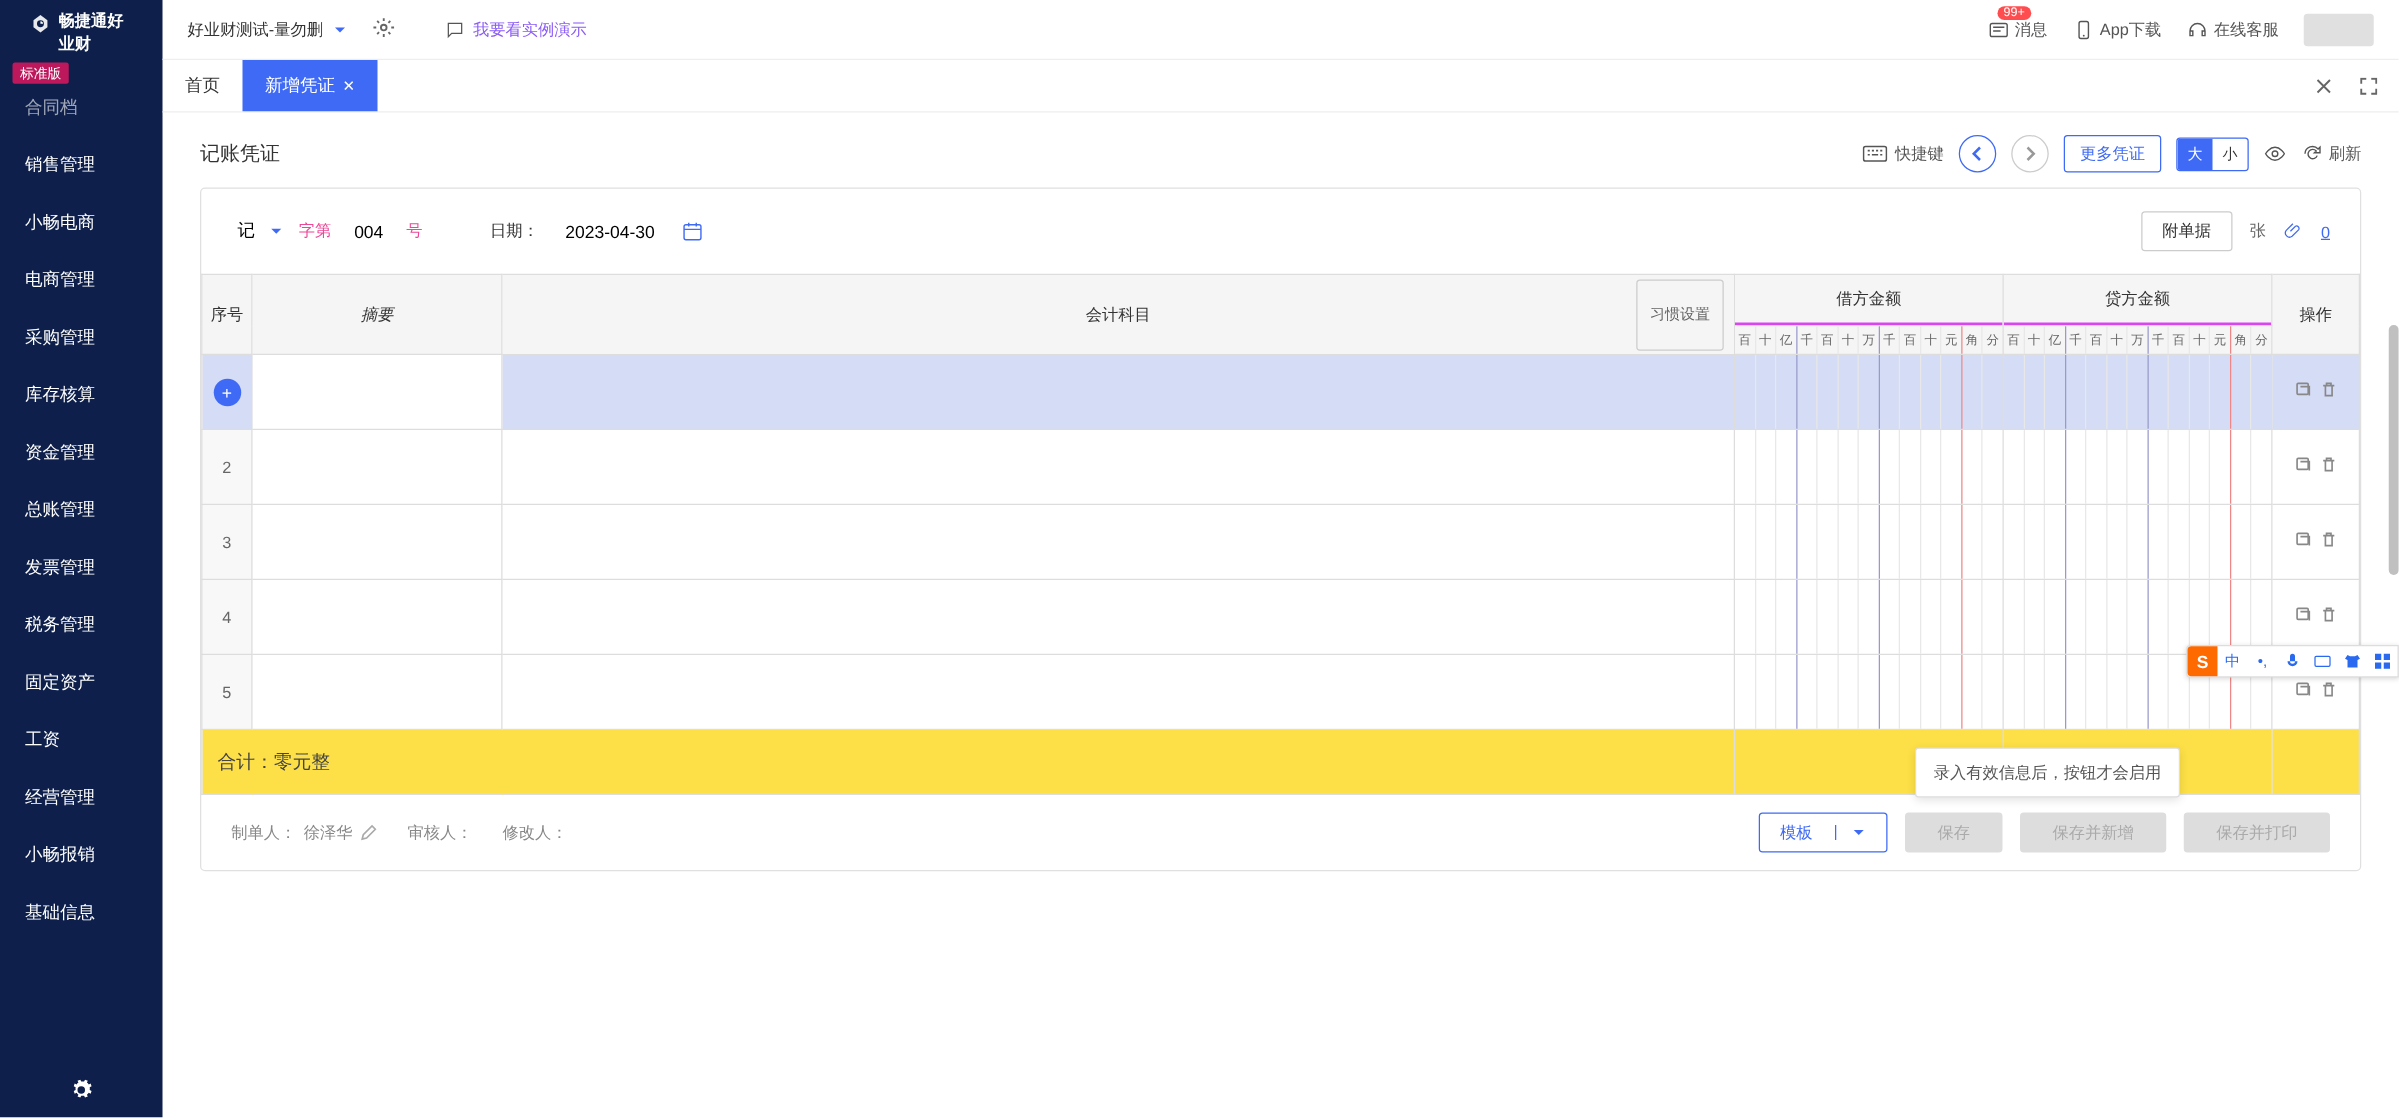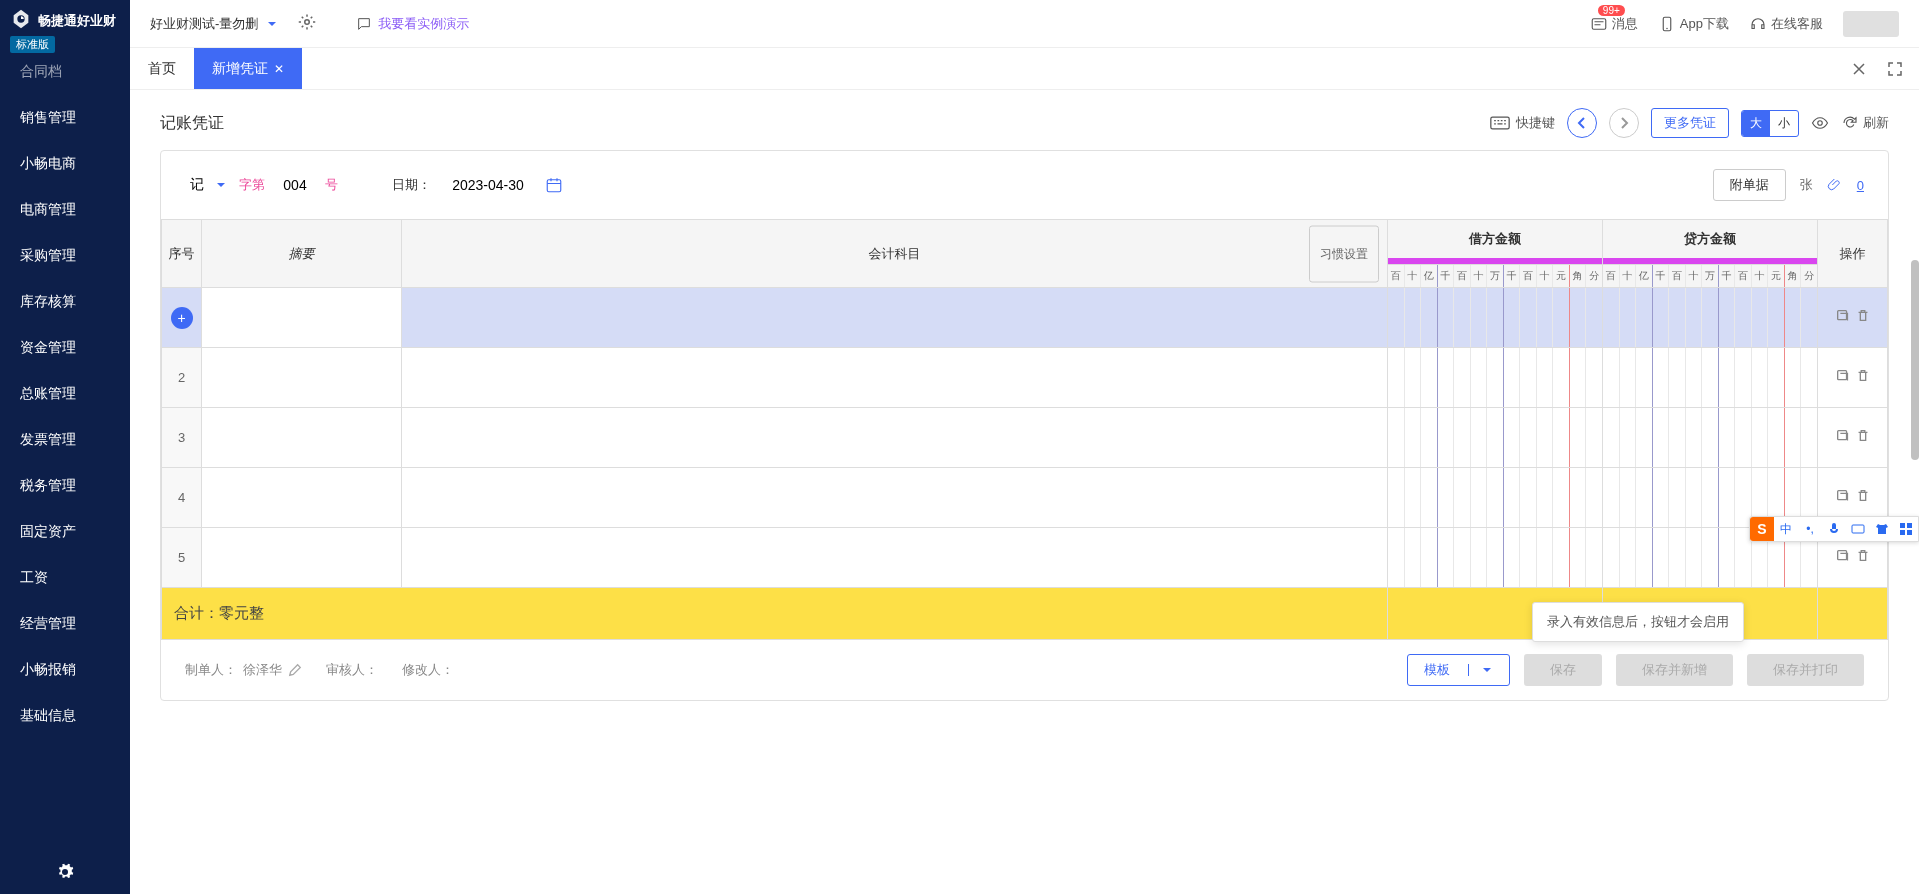--- a/index.html
+++ b/index.html
@@ -9,7 +9,7 @@
 
 
 .sidebar { width: 130px; background: #0d1f4a; color: #fff; flex-shrink: 0; display: flex; flex-direction: column; }
-.logo-area { padding: 8px 10px 4px; display: flex; align-items: flex-end; gap: 6px; }
+.logo-area { padding: 8px 24px 4px; display: flex; align-items: flex-start; gap: 6px; }
 .logo-icon { width: 22px; height: 22px; }
 .logo-text { font-size: 13px; font-weight: bold; }
 .edition-badge { background: #0369a1; color: #fff; font-size: 11px; padding: 1px 6px; margin: 2px 0 6px 10px; display: inline-block; border-radius: 2px; width: fit-content; }

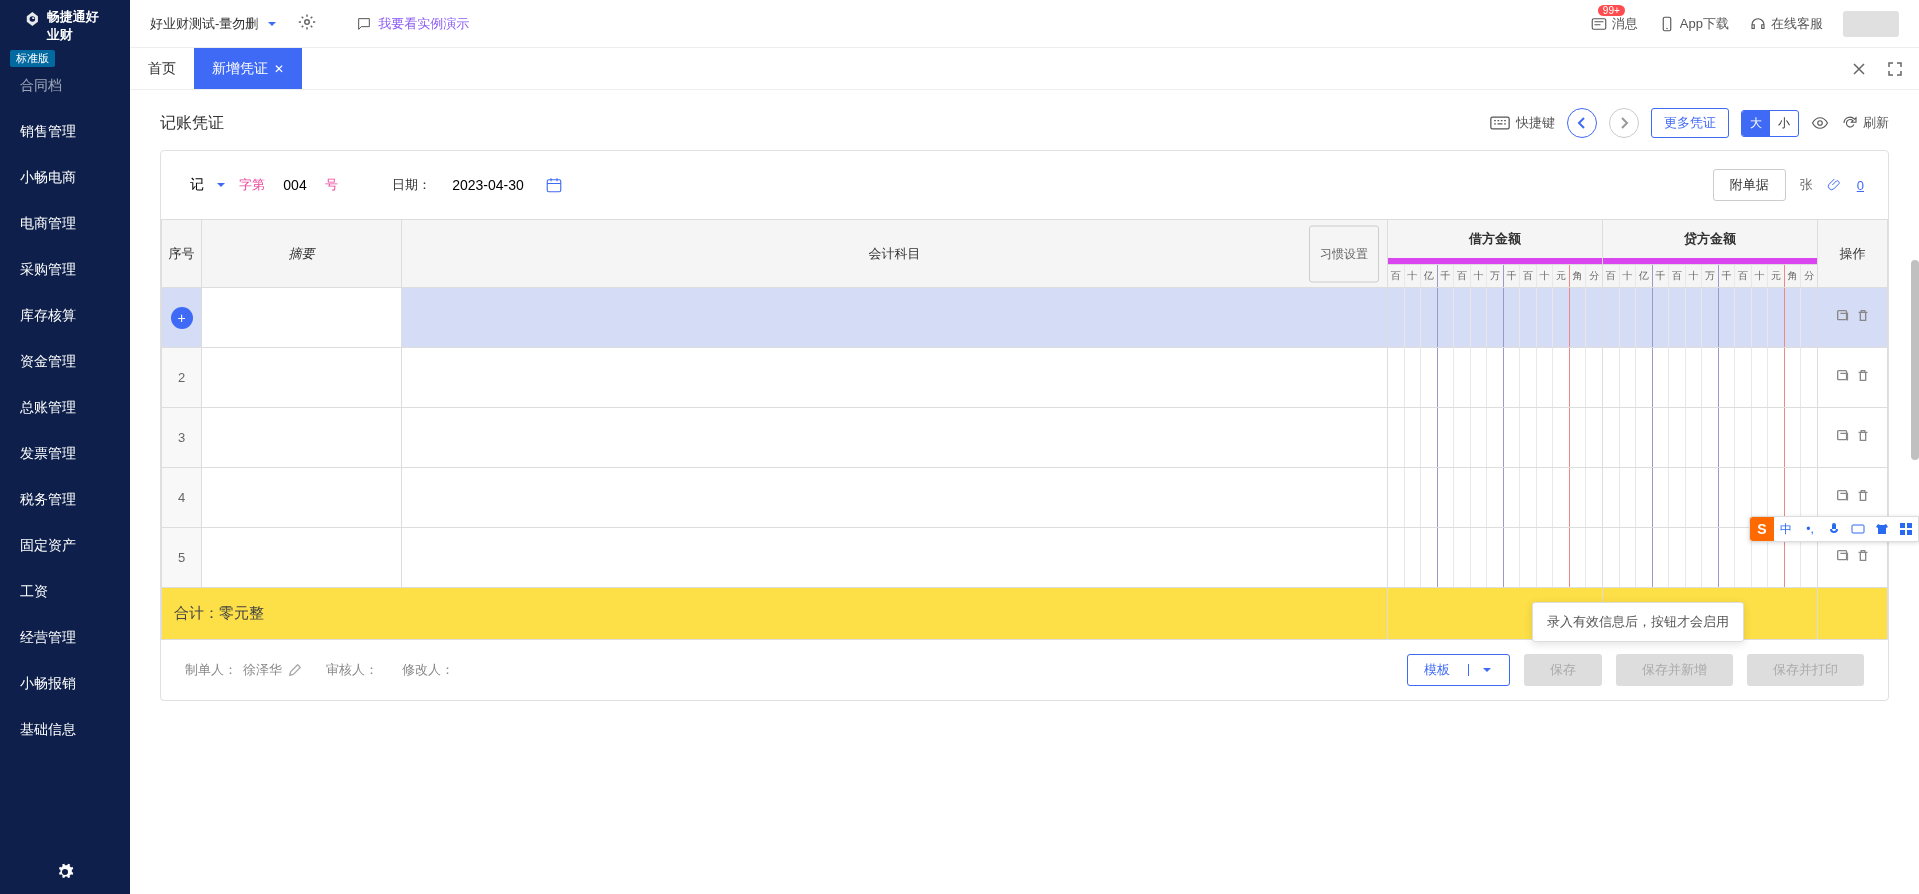--- a/index.html
+++ b/index.html
@@ -12,7 +12,7 @@
 .logo-area { padding: 8px 24px 4px; display: flex; align-items: flex-start; gap: 6px; }
 .logo-icon { width: 22px; height: 22px; }
 .logo-text { font-size: 13px; font-weight: bold; }
-.edition-badge { background: #0369a1; color: #fff; font-size: 11px; padding: 1px 6px; margin: 2px 0 6px 10px; display: inline-block; border-radius: 2px; width: fit-content; }
+.edition-badge { background: #be185d; color: #fff; font-size: 11px; padding: 1px 6px; margin: 2px 0 6px 10px; display: inline-block; border-radius: 2px; width: fit-content; }
 .sidebar-menu { flex: 1; overflow-y: auto; }
 .sidebar-item { padding: 14px 20px; font-size: 14px; cursor: pointer; white-space: nowrap; }
 .sidebar-item.partial { padding-top: 4px; opacity: 0.6; }

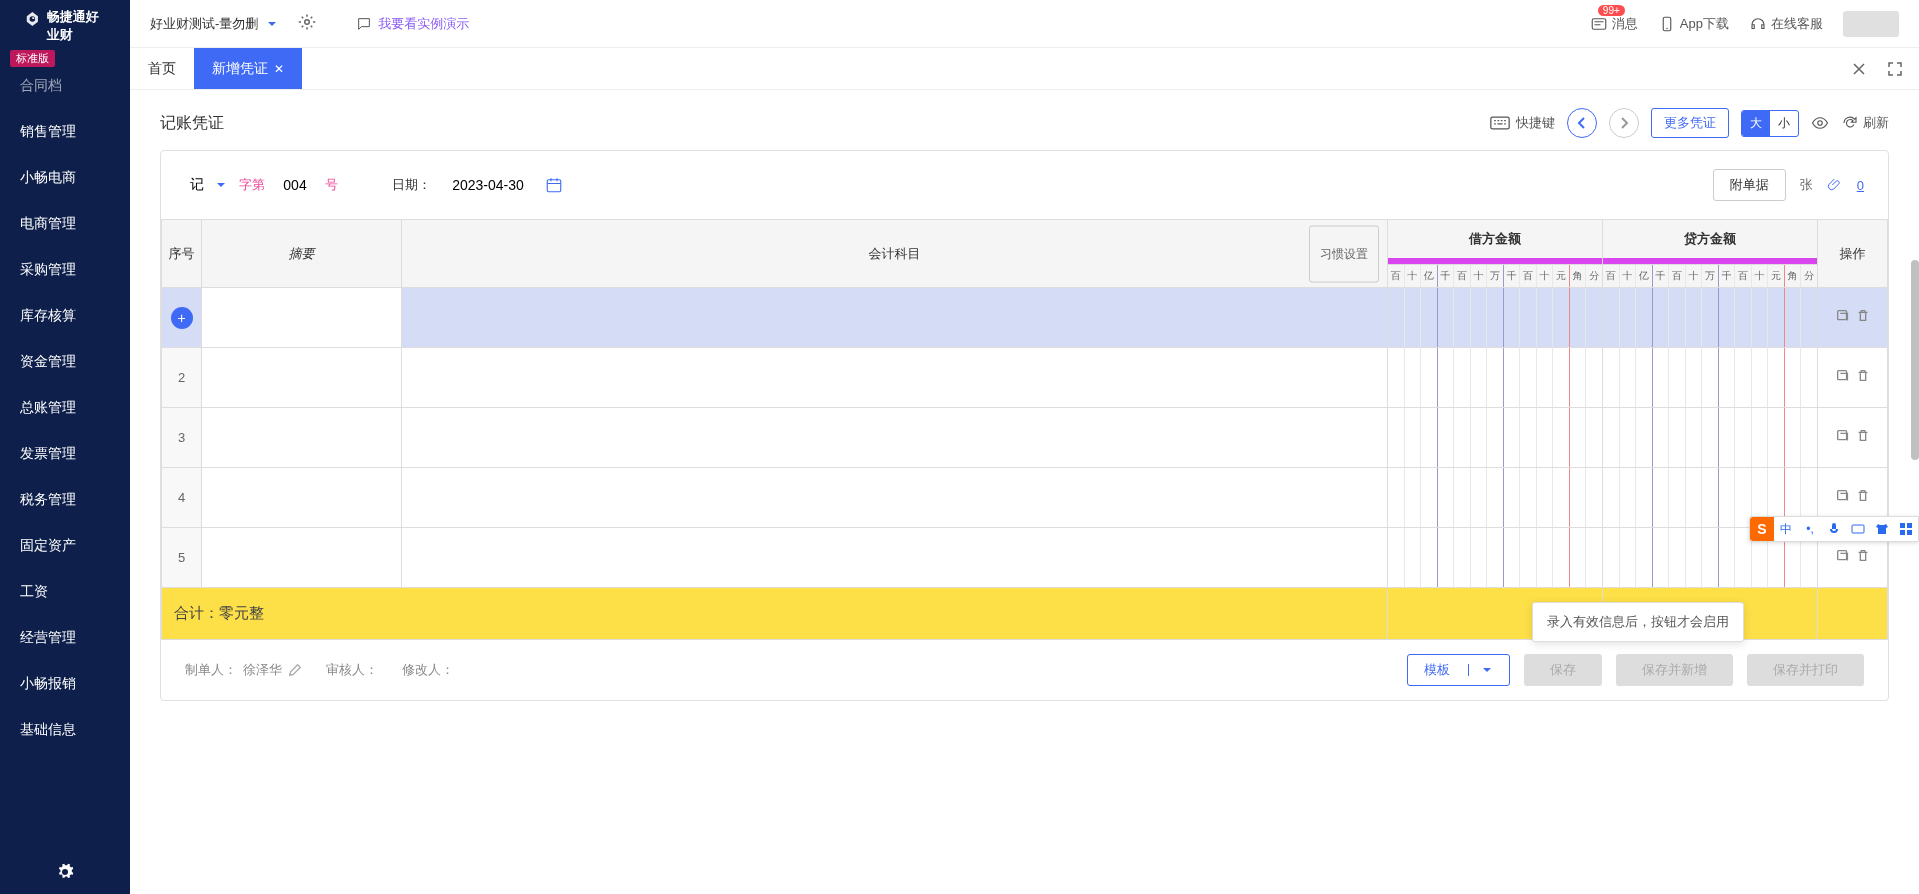--- a/index.html
+++ b/index.html
@@ -79,7 +79,7 @@
 .vtable { width: 100%; border-collapse: collapse; }
 .vtable th, .vtable td { border: 1px solid #ddd; }
 .vtable thead th { background: #f5f5f5; font-weight: 500; font-size: 13px; padding: 0; vertical-align: middle; text-align: center; }
-.th-top { padding: 10px 6px; border-bottom: 6px solid #d946ef; font-weight: bold; }
+.th-top { padding: 10px 6px; border-bottom: 2px solid #d946ef; }
 .th-bottom { padding: 10px 6px; }
 .digit-row { display: flex; }
 .digit-cell { flex: 1; font-size: 10px; color: #666; padding: 4px 0; border-right: 1px solid #e8e8e8; text-align: center; }

